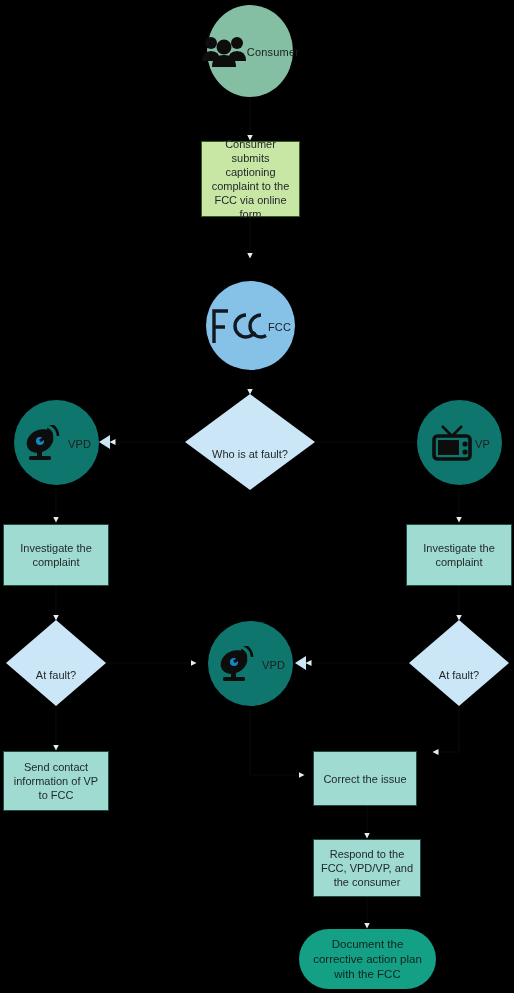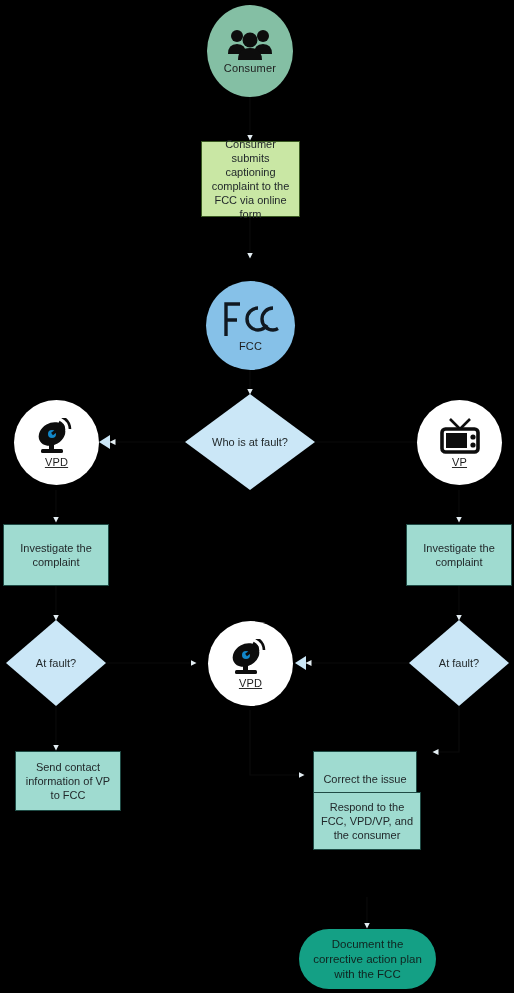--- a/index.html
+++ b/index.html
@@ -33,7 +33,7 @@
   
   .circle {
     border-radius: 50%;
-    flex-direction: column;
+    flex-direction: row;
   }
   .circle .ic {
     display: block;

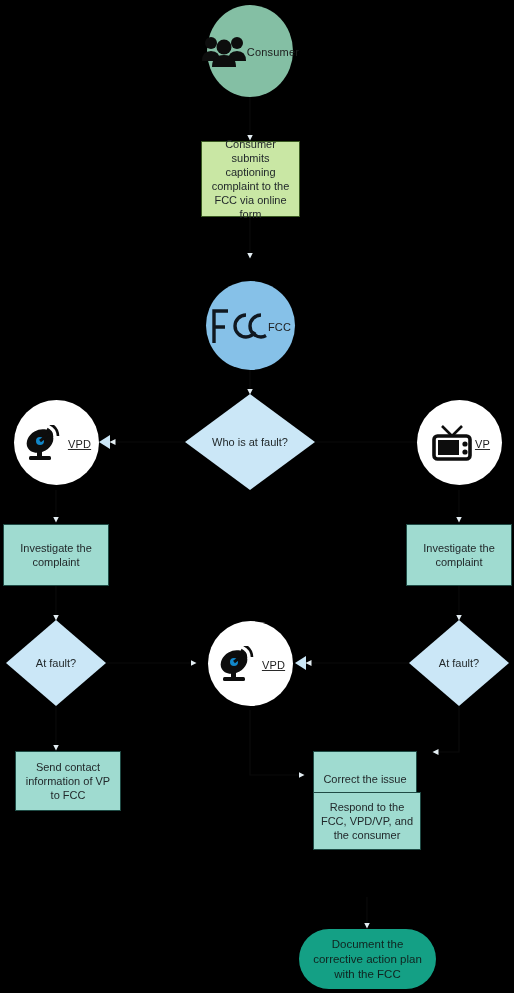--- a/index.html
+++ b/index.html
@@ -52,8 +52,7 @@
     background: #86c1e8;
   }
   .circle-vpd, .circle-vp {
-    background: #ffffff;
-    text-decoration: underline;
+    background: #0f766e;
   }
   
   .box {

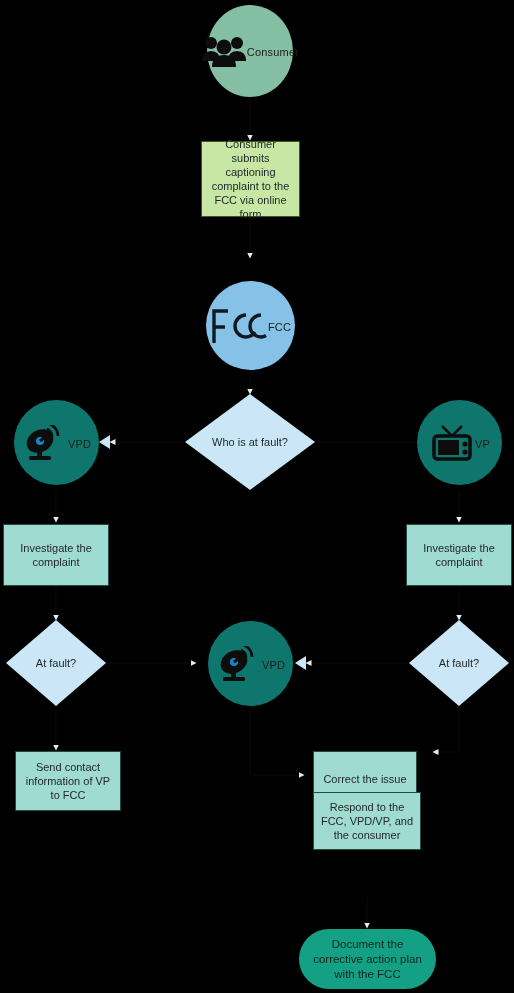--- a/index.html
+++ b/index.html
@@ -90,7 +90,7 @@
   }
   .diamond-wrap .dtext {
     position: absolute;
-    left: 0; top: 0;
+    left: 0; top: 12px;
     width: 100%;
     height: 100%;
     display: flex;

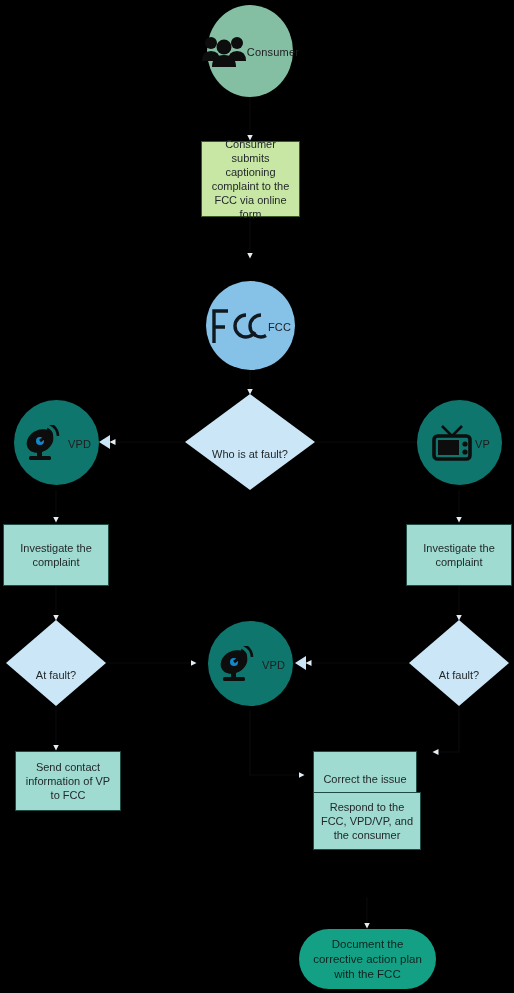--- a/index.html
+++ b/index.html
@@ -267,7 +267,7 @@
   <span class="clabel">VPD</span>
 </div>
 
-<div class="node box" style="left:15px;top:751px;width:106px;height:60px;align-items:center;">
+<div class="node box" style="left:3px;top:751px;width:106px;height:60px;align-items:center;">
   <span class="txt">Send contact information of VP to FCC</span>
 </div>
 

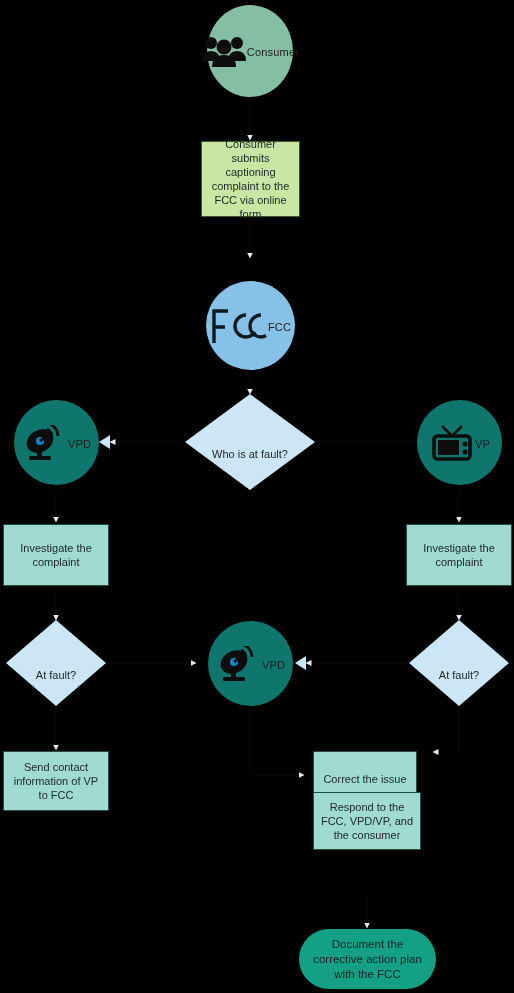--- a/index.html
+++ b/index.html
@@ -275,7 +275,7 @@
   <span class="txt">Correct the issue</span>
 </div>
 
-<div class="node box" style="left:313px;top:792px;width:108px;height:58px;">
+<div class="node box" style="left:313px;top:839px;width:108px;height:58px;">
   <span class="txt">Respond to the FCC, VPD/VP, and the consumer</span>
 </div>
 

